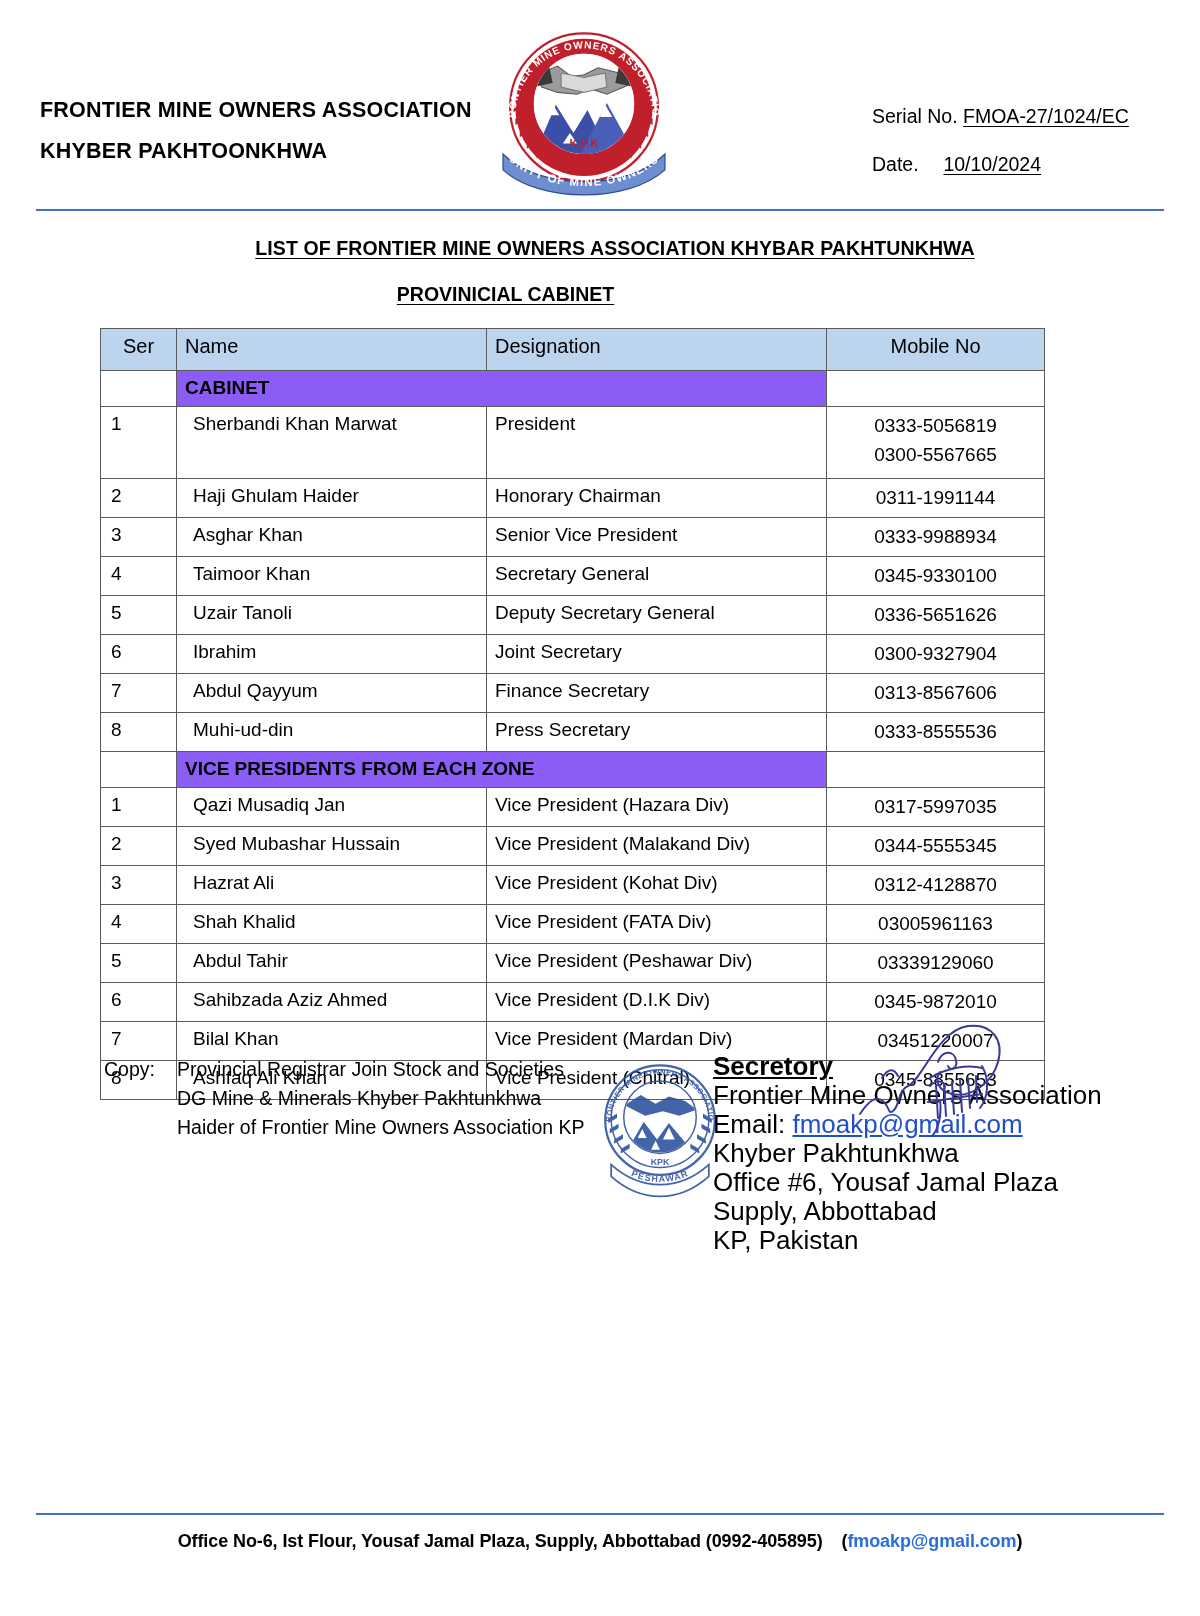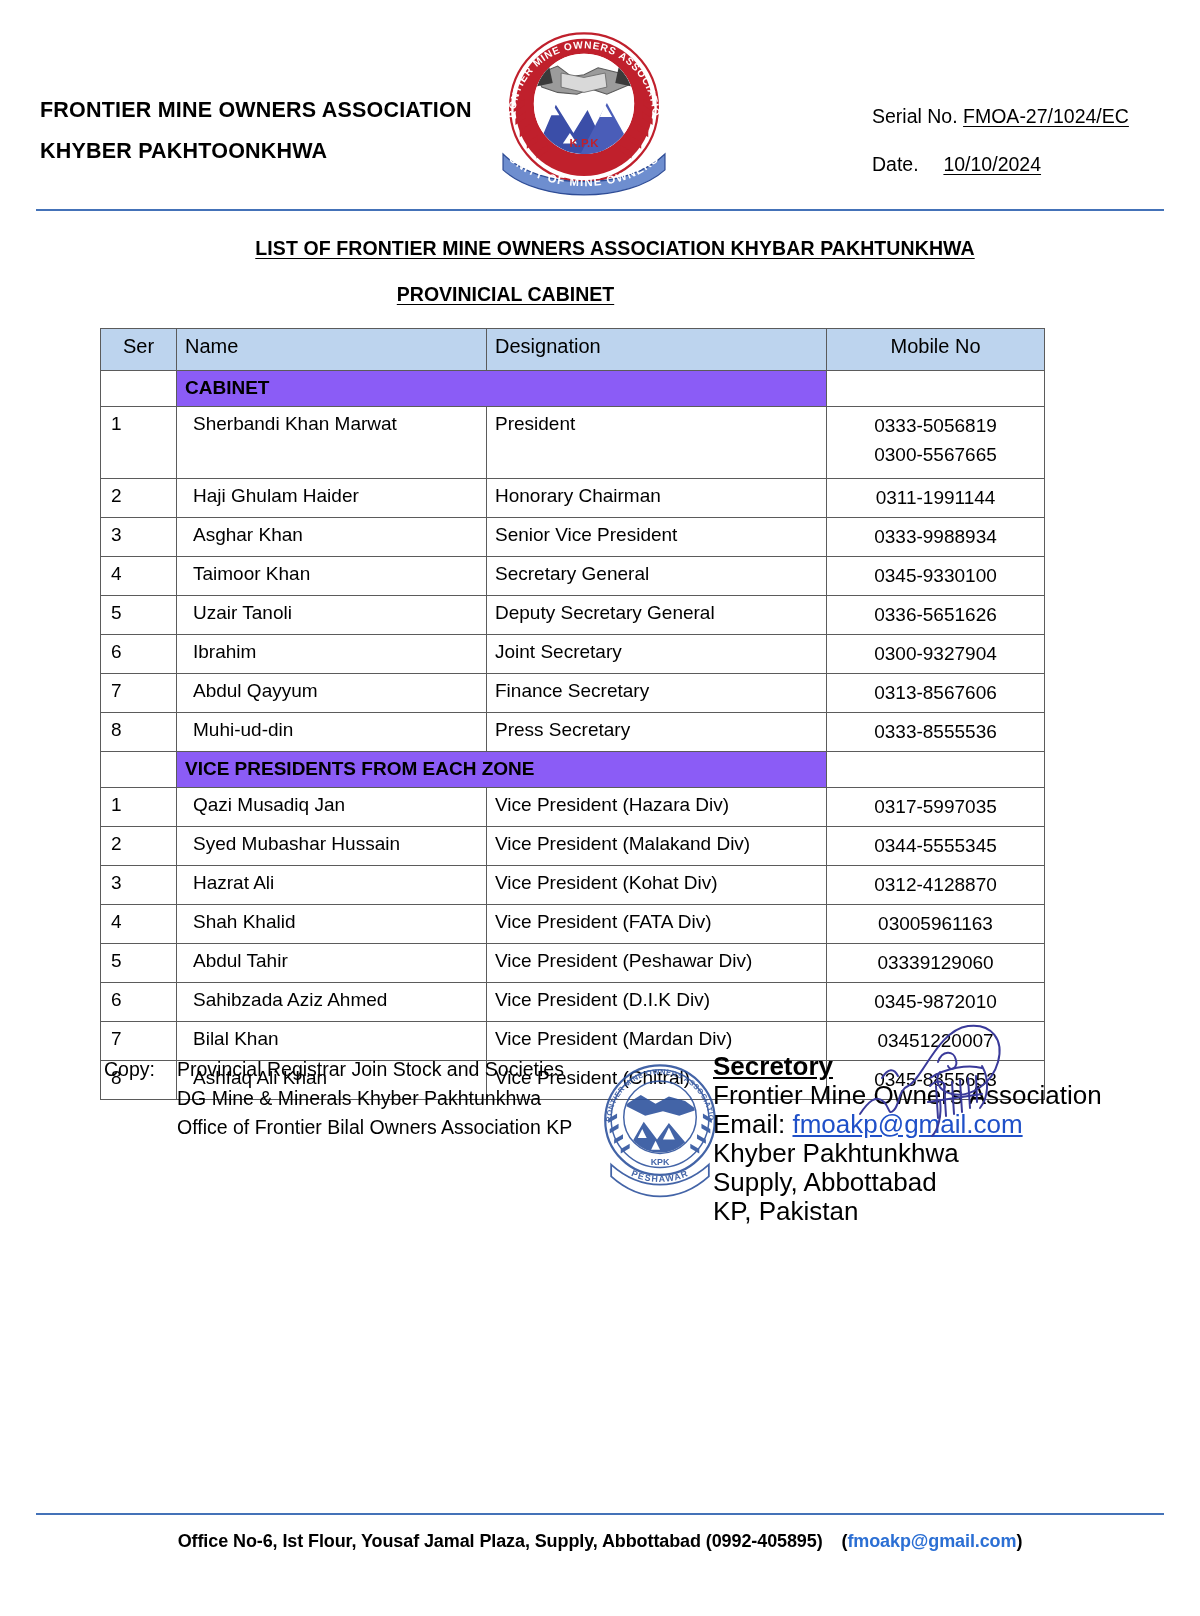--- a/index.html
+++ b/index.html
@@ -463,7 +463,7 @@
     <span class="copy-label"></span><span class="copy-item">DG Mine &amp; Minerals Khyber Pakhtunkhwa</span>
   </div>
   <div class="copy-row">
-    <span class="copy-label"></span><span class="copy-item">Office of Frontier Bilal Owners Association KP</span>
+    <span class="copy-label"></span><span class="copy-item">Haider of Frontier Mine Owners Association KP</span>
   </div>
 </div>
 

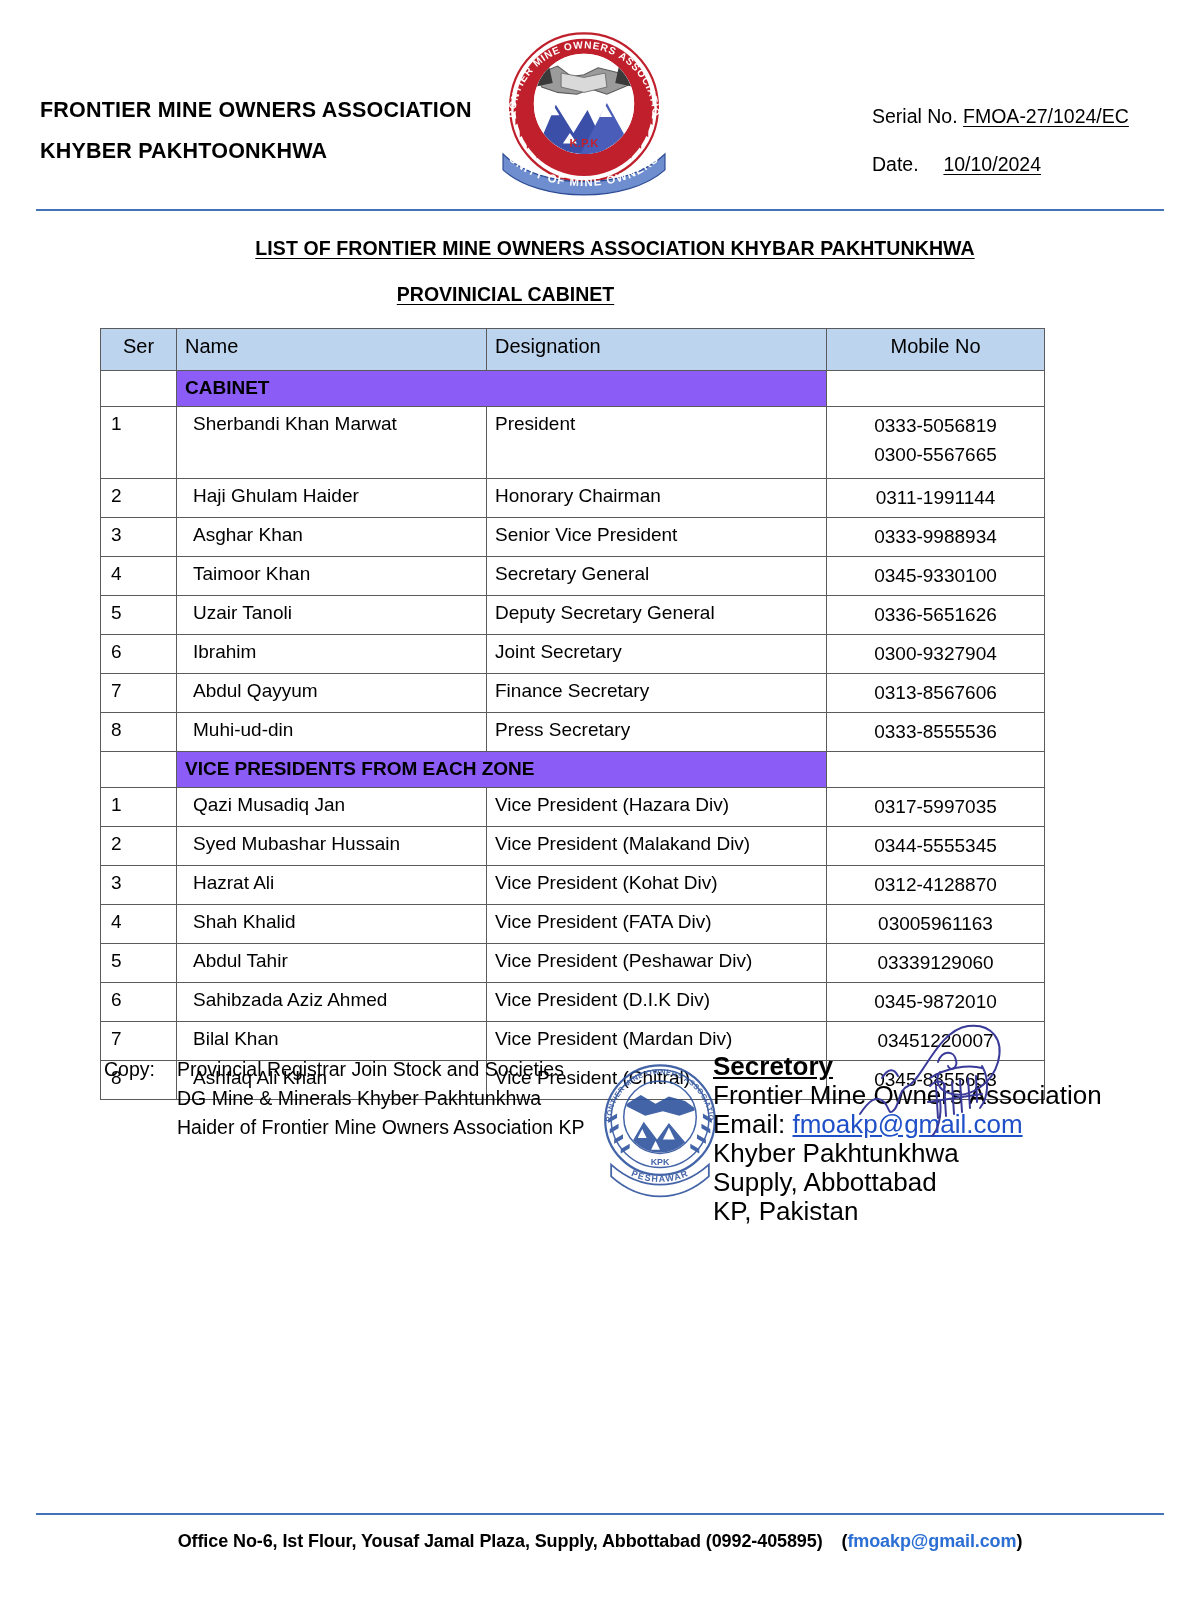--- a/index.html
+++ b/index.html
@@ -519,6 +519,7 @@
     <span class="email-link">fmoakp@gmail.com</span>
   </div>
   <div class="sign-line">Khyber Pakhtunkhwa</div>
+  <div class="sign-line">Office #6, Yousaf Jamal Plaza</div>
   <div class="sign-line">Supply, Abbottabad</div>
   <div class="sign-line">KP, Pakistan</div>
 </div>

